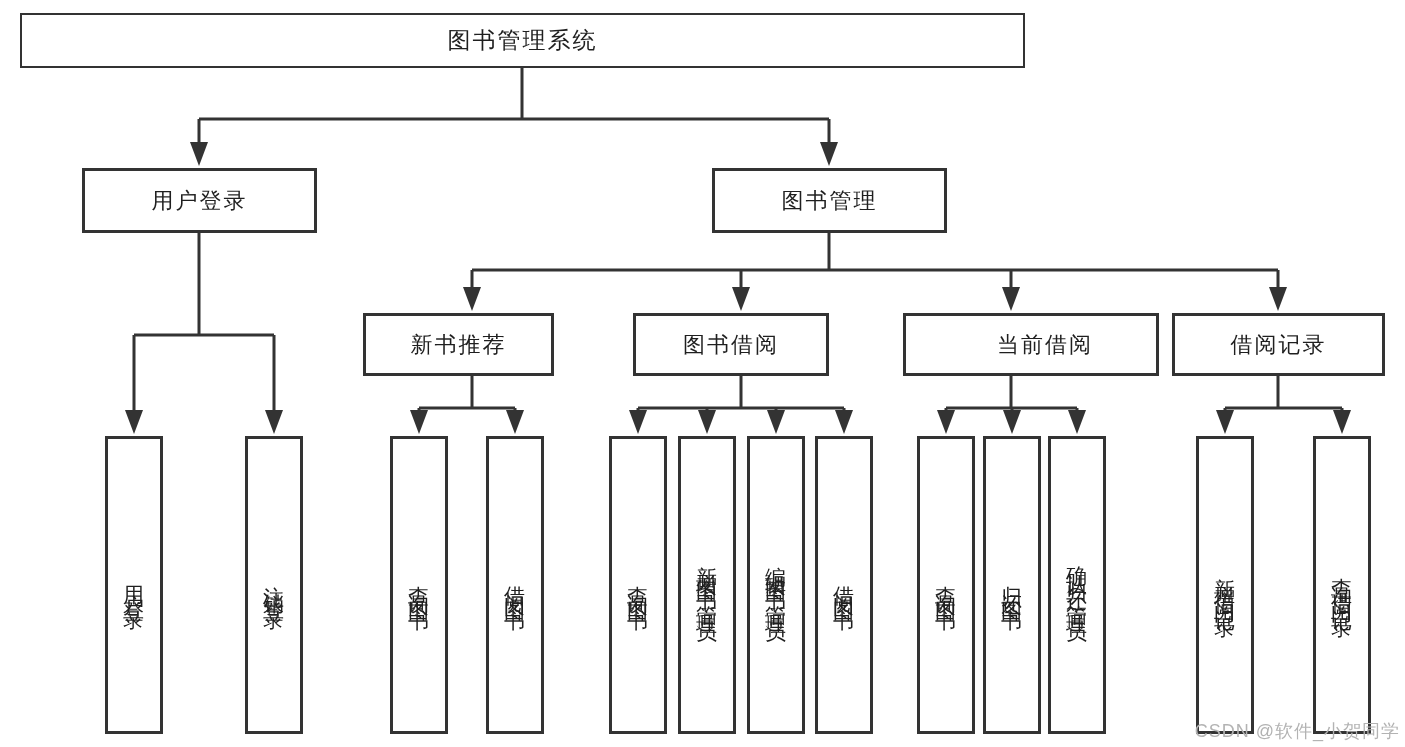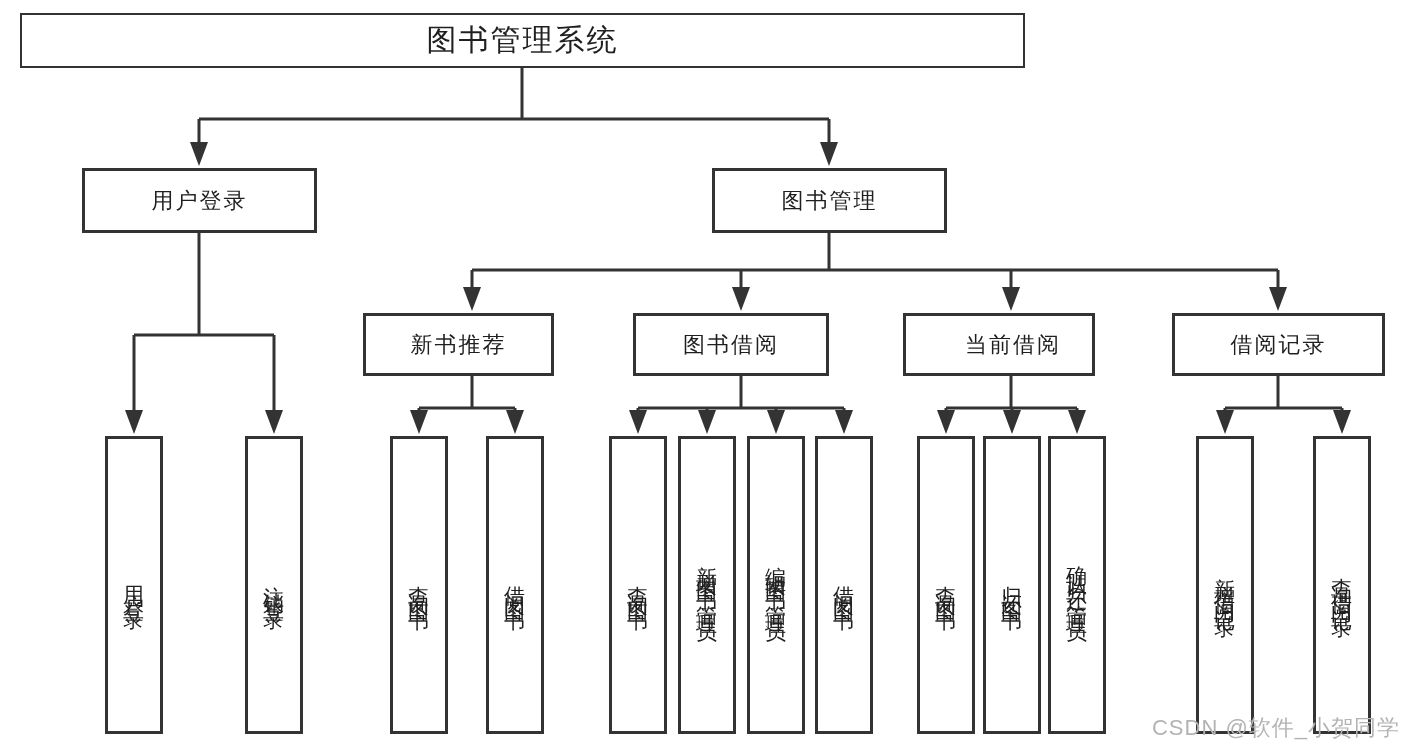--- a/index.html
+++ b/index.html
@@ -13,7 +13,7 @@
     display:flex;align-items:center;justify-content:center;
     font-size:22px;letter-spacing:2px;white-space:nowrap;
   }
-  .hbox.root{border-width:2px;font-size:30px;}
+  .hbox.root{border-width:2px;font-size:23px;}
   .leaf{
     position:absolute;box-sizing:border-box;border:3px solid #333333;background:#ffffff;
     width:58px;height:298px;top:436px;

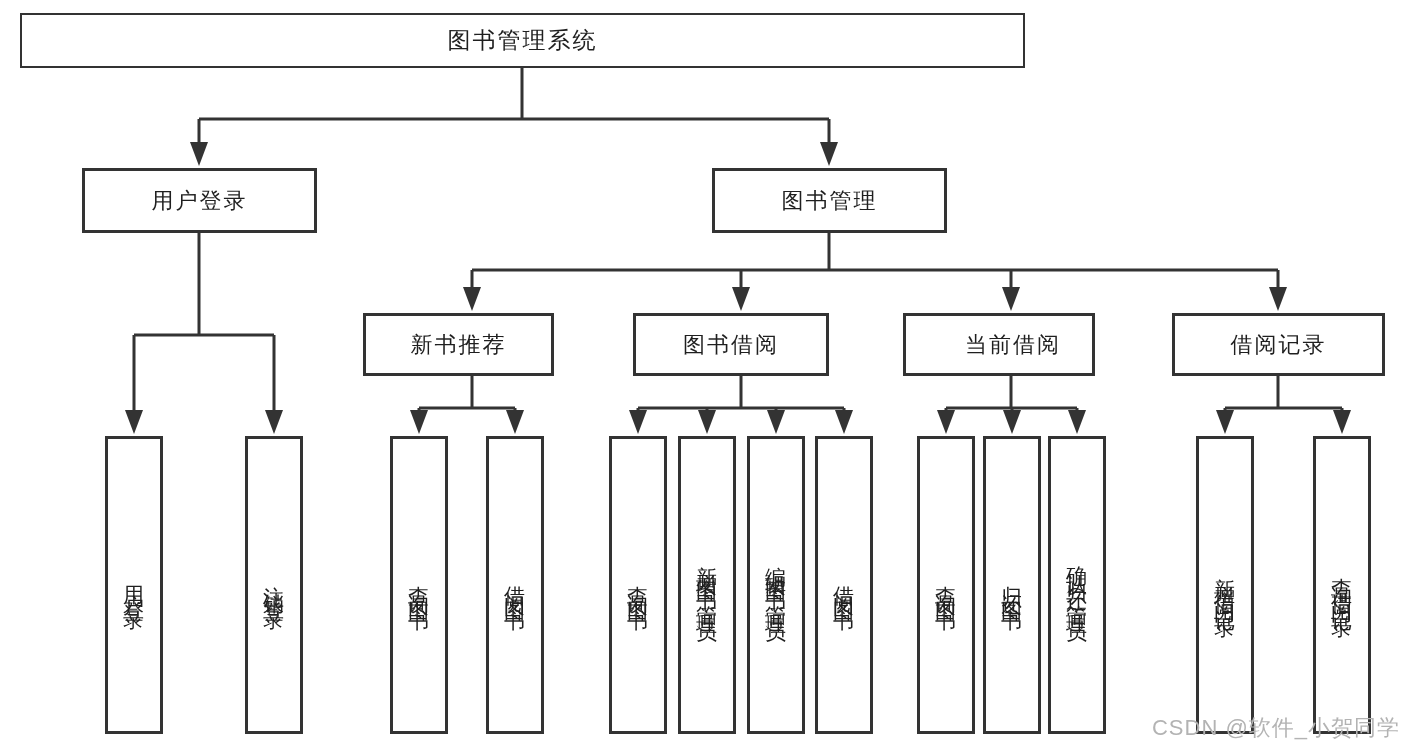--- a/index.html
+++ b/index.html
@@ -73,7 +73,7 @@
 
   <div class="hbox" style="left:363px;top:313px;width:191px;height:63px;">新书推荐</div>
   <div class="hbox" style="left:633px;top:313px;width:196px;height:63px;">图书借阅</div>
-  <div class="hbox" style="left:903px;top:313px;width:192px;height:63px;padding-left:28px;">当前借阅</div>
+  <div class="hbox" style="left:903px;top:313px;width:256px;height:63px;padding-left:28px;">当前借阅</div>
   <div class="hbox" style="left:1172px;top:313px;width:213px;height:63px;">借阅记录</div>
 
   <div class="leaf" style="left:105px;">

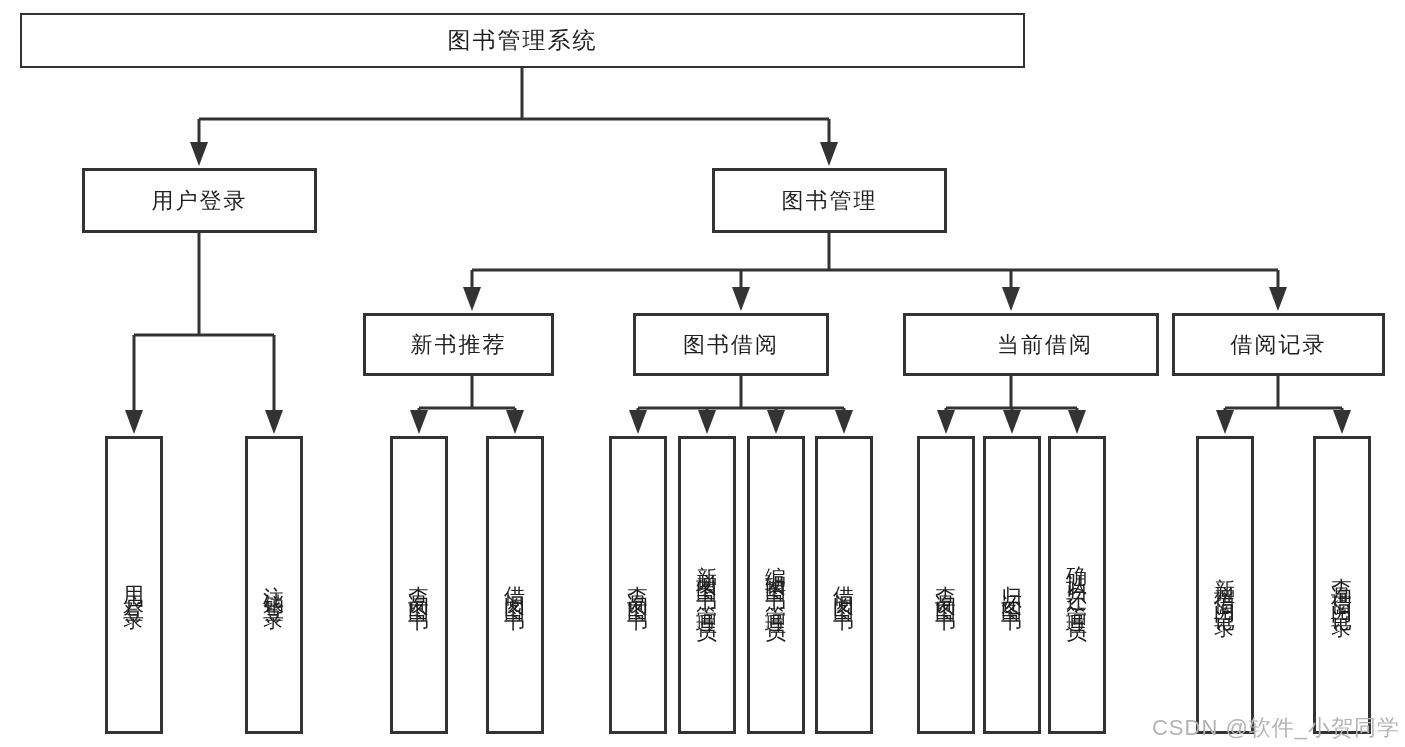--- a/index.html
+++ b/index.html
@@ -25,7 +25,7 @@
   }
   .watermark{
     position:absolute;right:5px;bottom:4px;
-    font-size:22px;letter-spacing:1px;color:#b3b3b3;white-space:nowrap;
+    font-size:18px;letter-spacing:1px;color:#b3b3b3;white-space:nowrap;
   }
 </style>
 </head>

